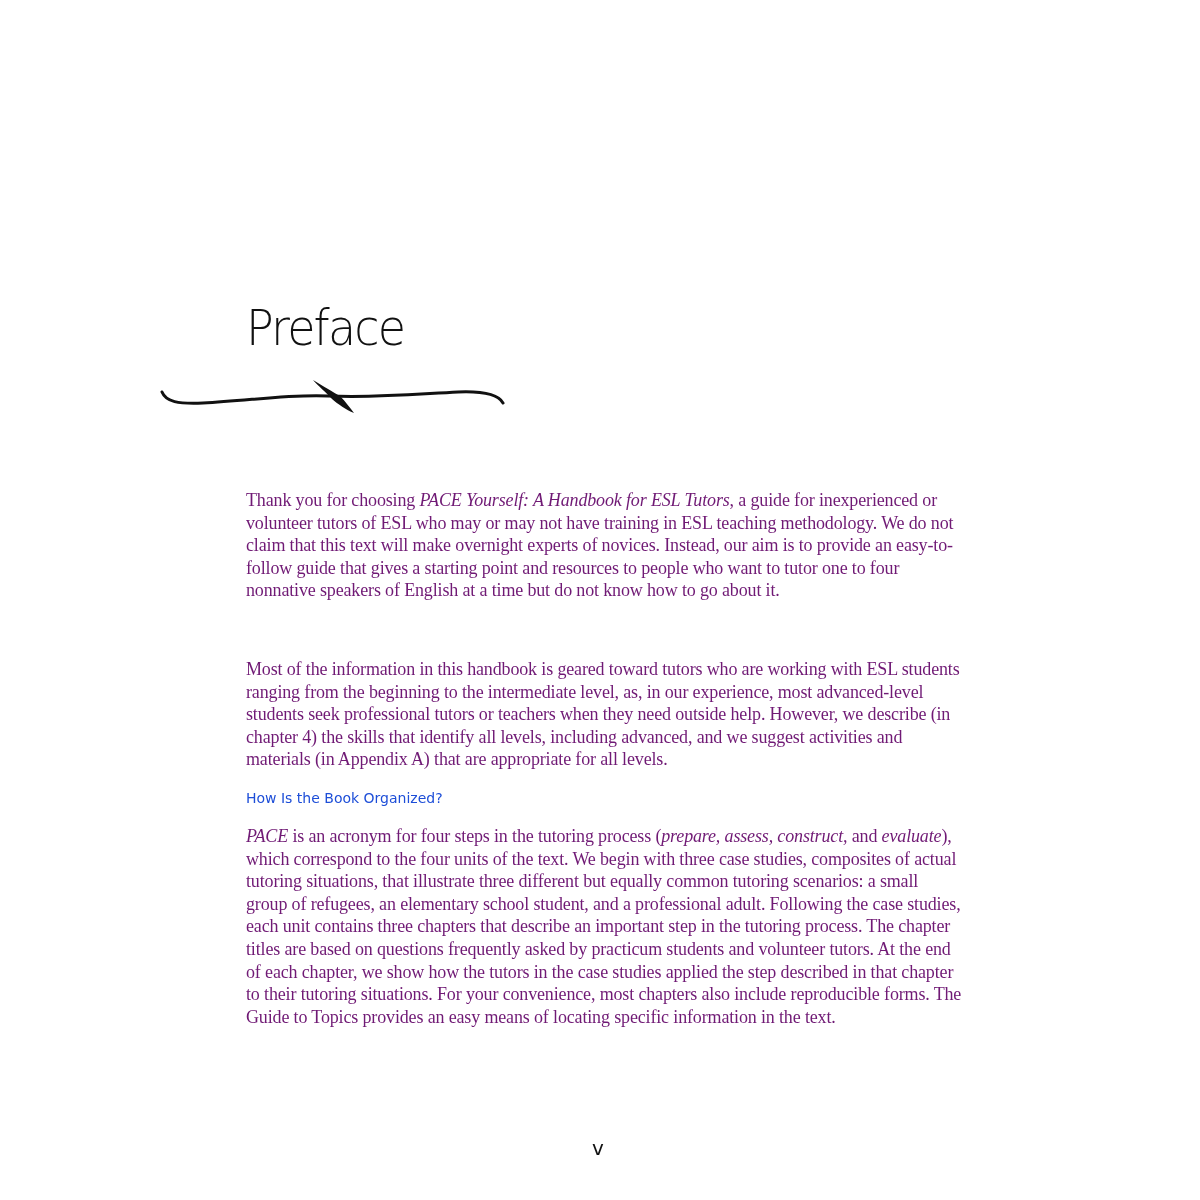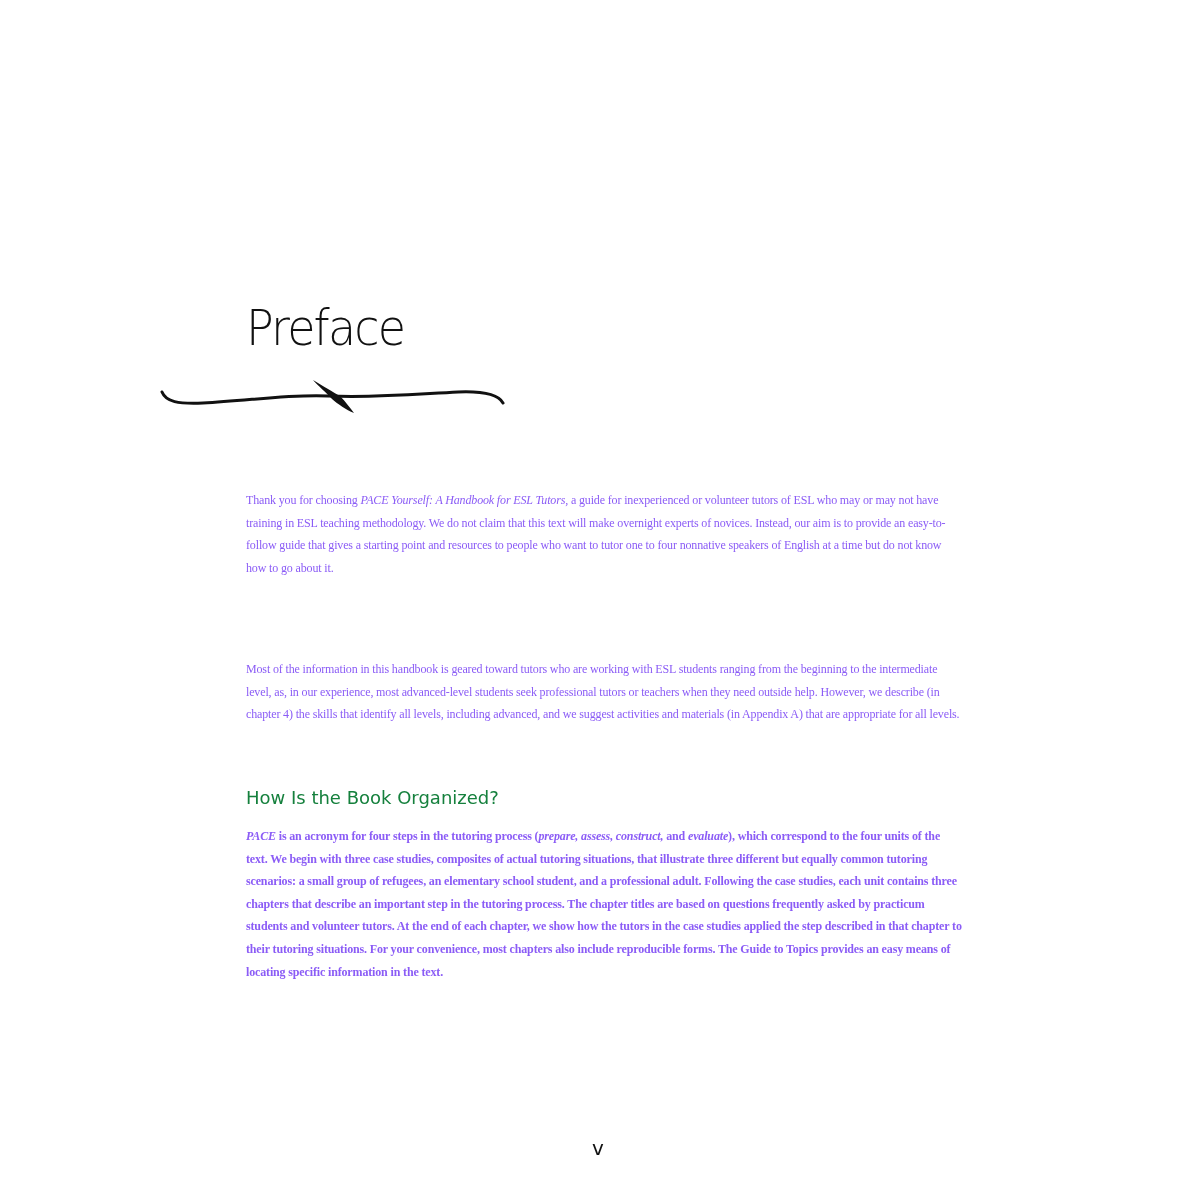--- a/index.html
+++ b/index.html
@@ -40,9 +40,9 @@
       left: 246px;
       width: 716px;
       font-family: "Liberation Serif", serif;
-      font-size: 12px;
+      font-size: 18px;
       line-height: 22.6px;
-      color: #8b5cf6;
+      color: #701a75;
       margin: 0;
       letter-spacing: -0.15px;
     }

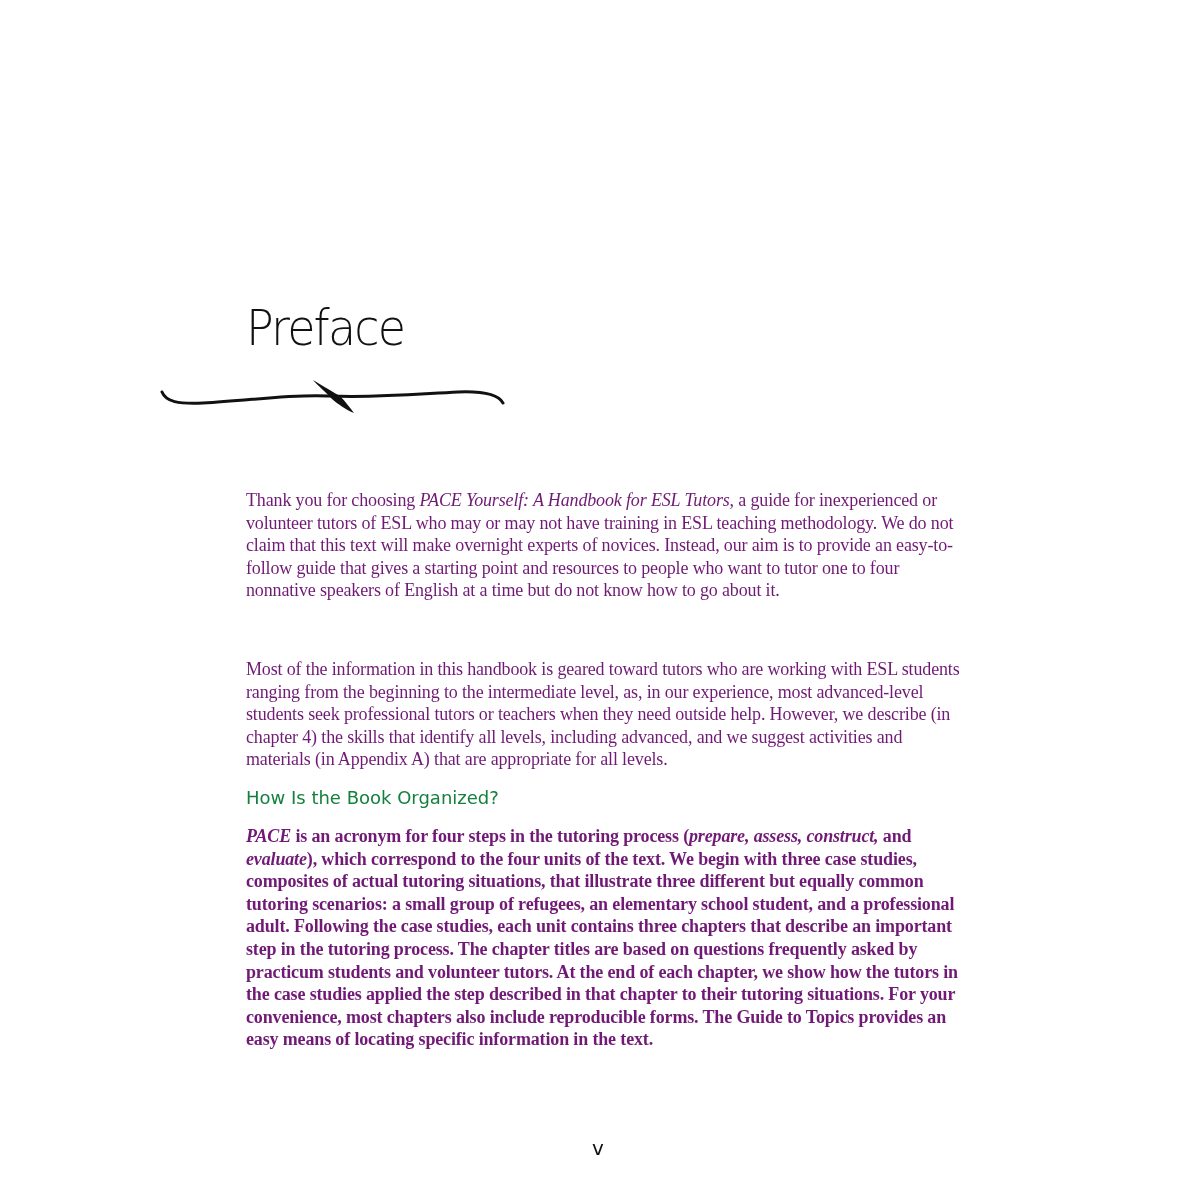--- a/index.html
+++ b/index.html
@@ -56,9 +56,9 @@
       top: 784px;
       font-family: "DejaVu Sans", sans-serif;
       font-weight: 500;
-      font-size: 18px;
+      font-size: 14px;
       line-height: 28px;
-      color: #15803d;
+      color: #1d4ed8;
       margin: 0;
       letter-spacing: 0px;
     }

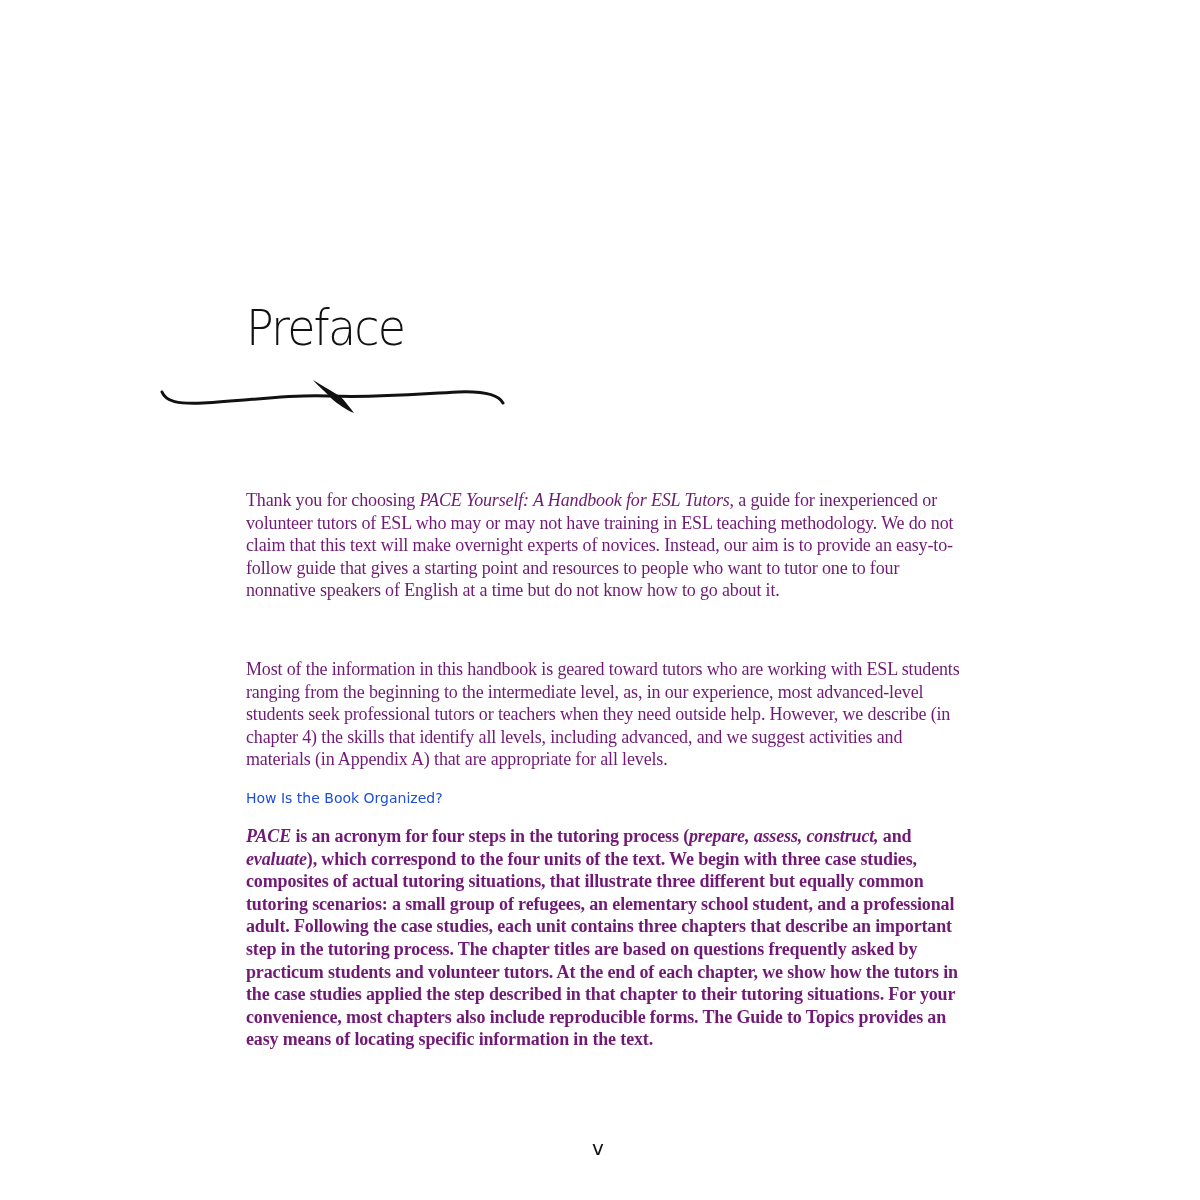--- a/index.html
+++ b/index.html
@@ -48,7 +48,7 @@
     }
     .p1 { top: 489px; }
     .p2 { top: 658px; }
-    .p3 { top: 825px; font-weight: bold; }
+    .p3 { top: 825px; }
     .body-text em { font-style: italic; }
     .section-heading {
       position: absolute;

